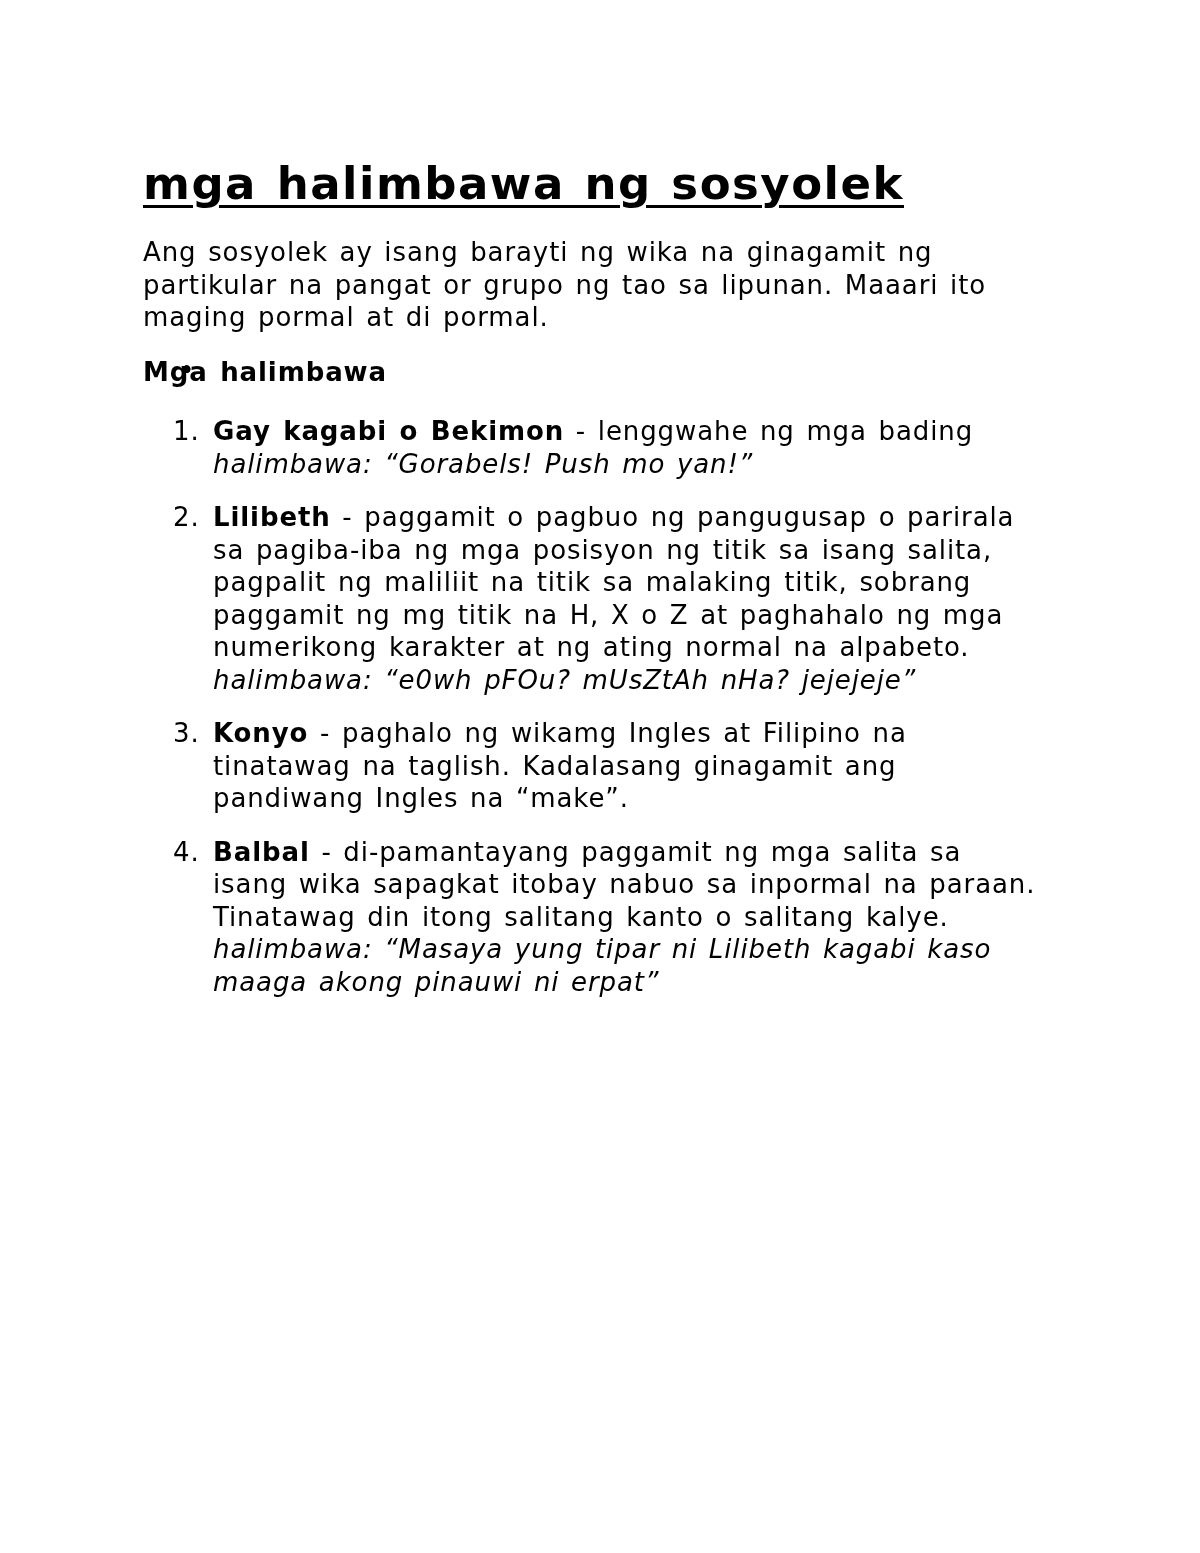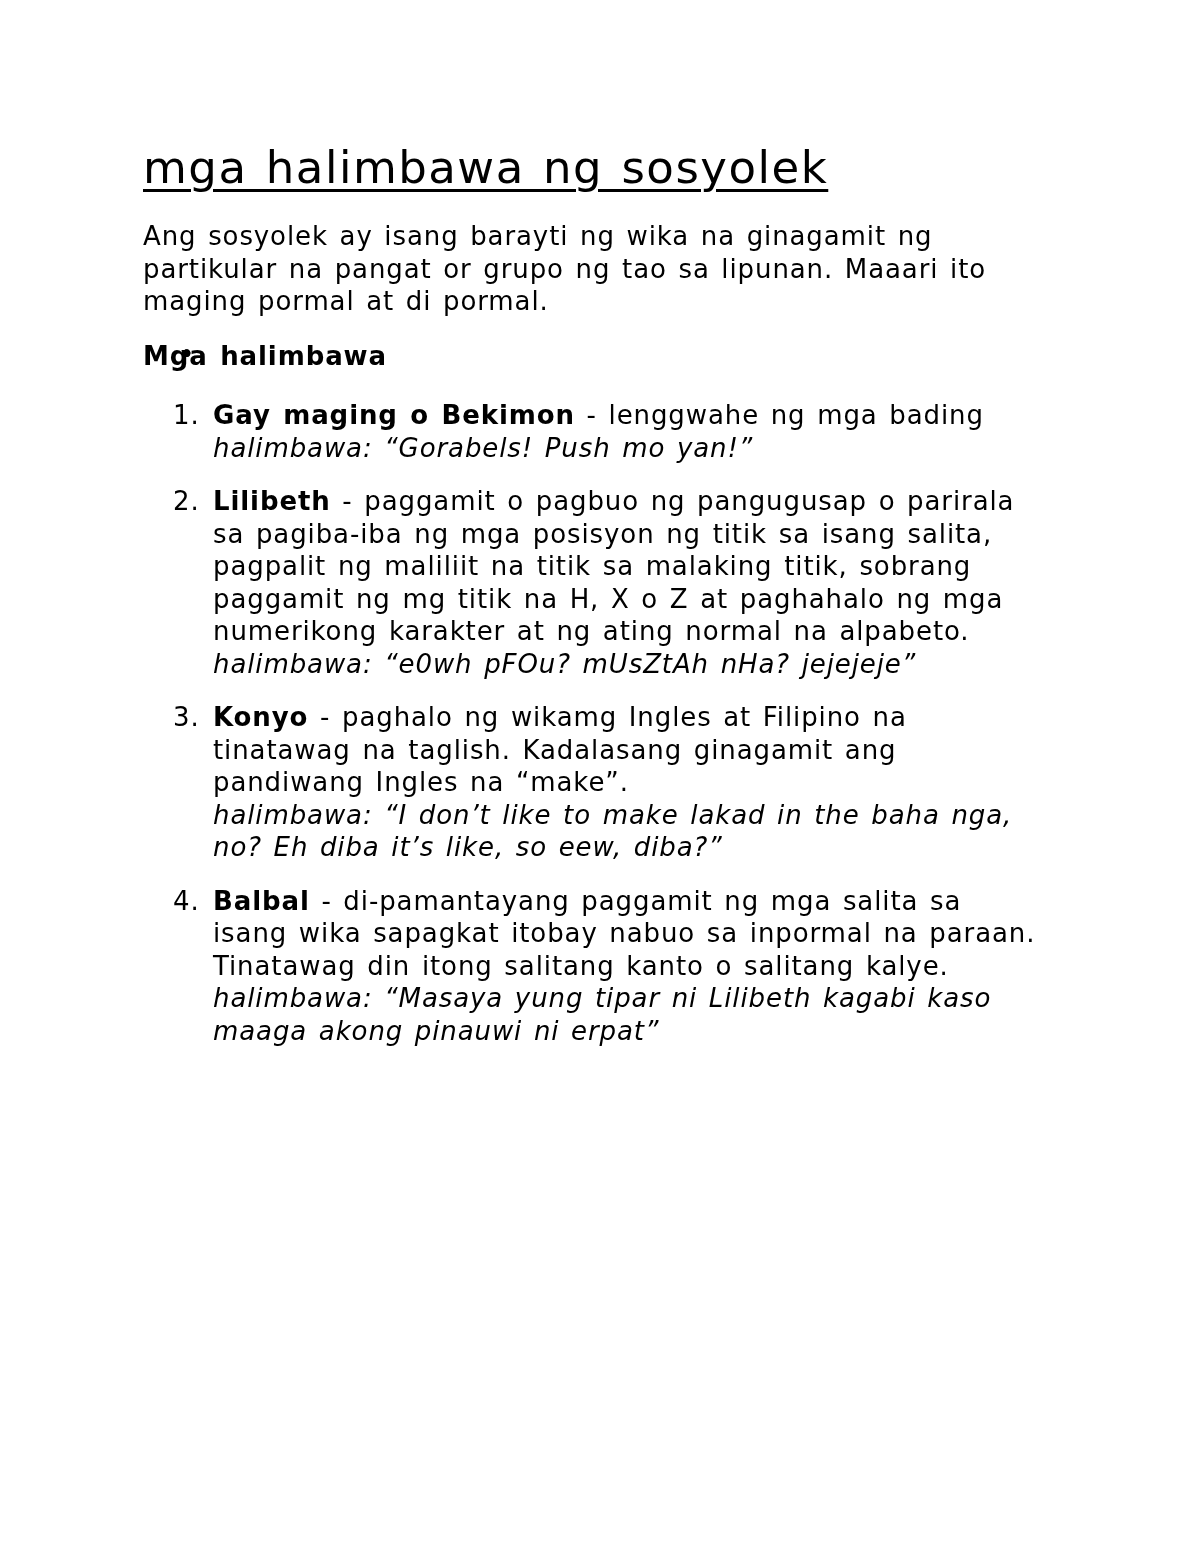--- a/index.html
+++ b/index.html
@@ -26,10 +26,10 @@
   }
   .doc-title {
     font-size: 45px;
-    font-weight: normal;
+    font-weight: bold;
     line-height: 1.2;
     letter-spacing: 1.5px;
-    margin: 0 0 25px 0;
+    margin: 16px 0 25px 0;
     text-decoration: underline;
     text-decoration-thickness: 3px;
     text-underline-offset: 6px;

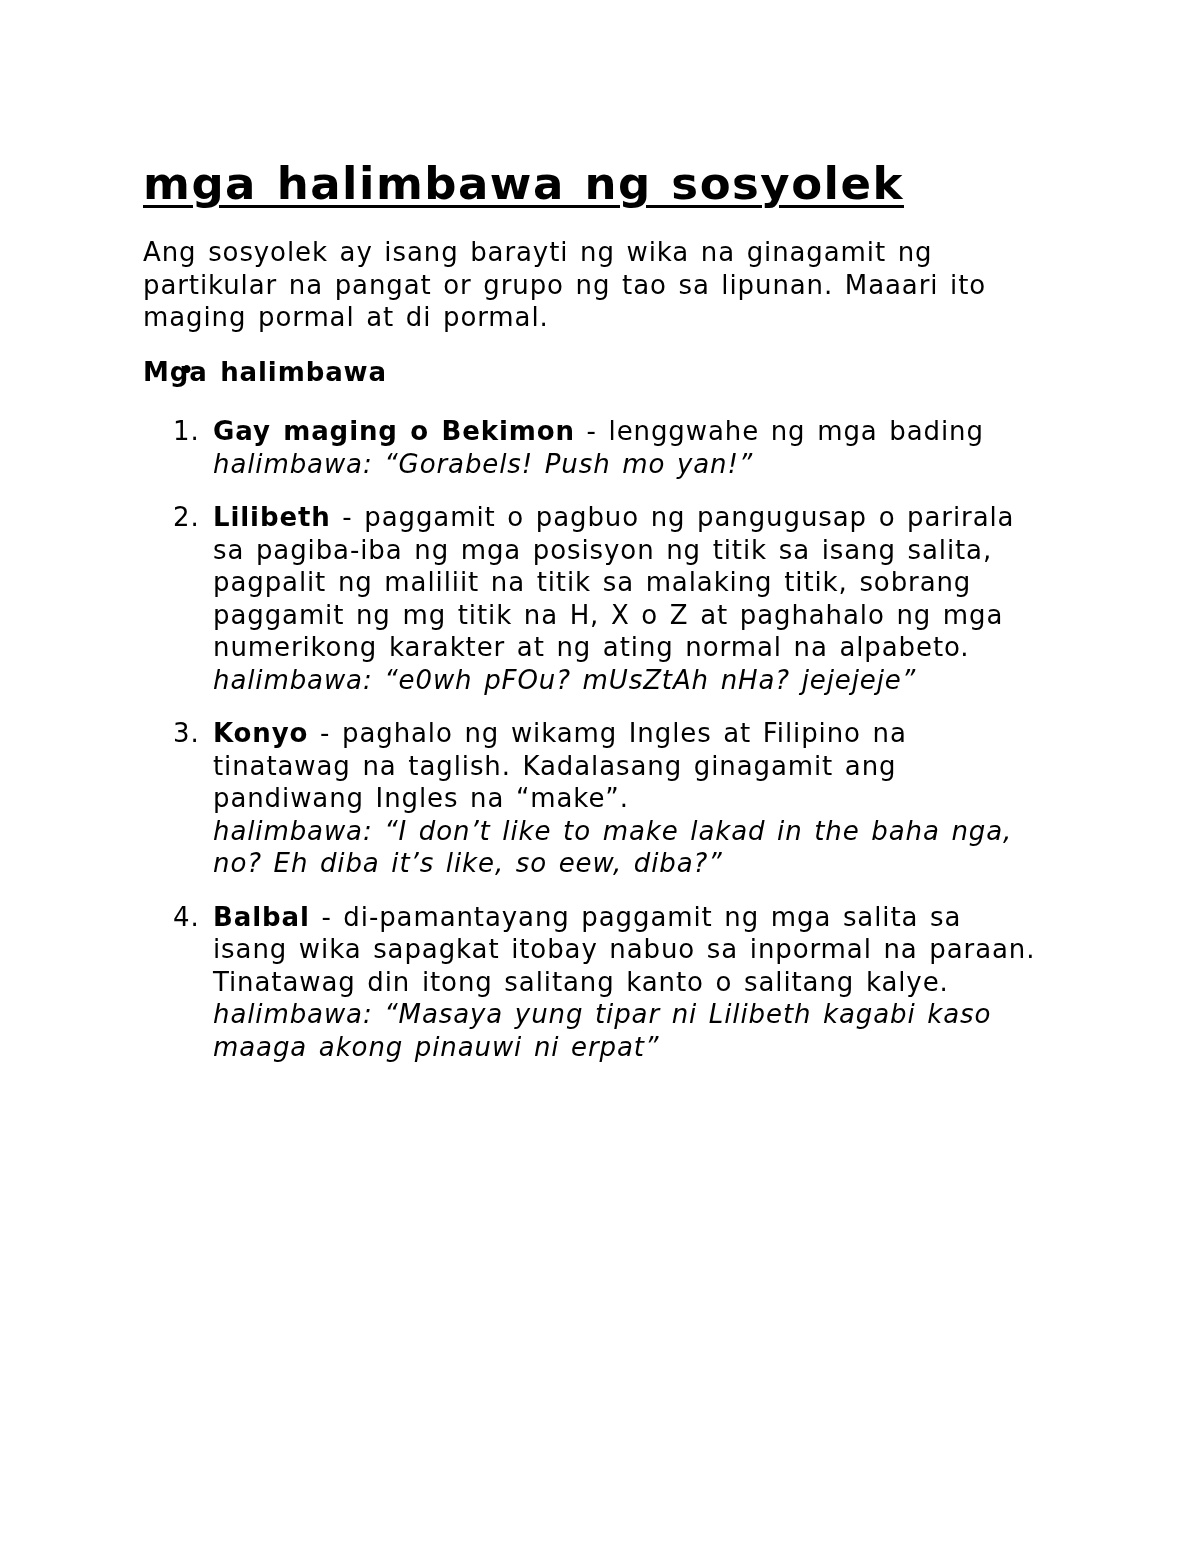--- a/index.html
+++ b/index.html
@@ -110,7 +110,7 @@
 
     <li>
       <span class="item-number">1.</span>
-      <span class="term">Gay maging o Bekimon</span><span class="pre"> - lenggwahe ng mga bading</span>
+      <span class="term">Gay kagabi o Bekimon</span><span class="pre"> - lenggwahe ng mga bading</span>
       <div class="example-quote pre">halimbawa: “Gorabels! Push mo yan!”</div>
     </li>
 

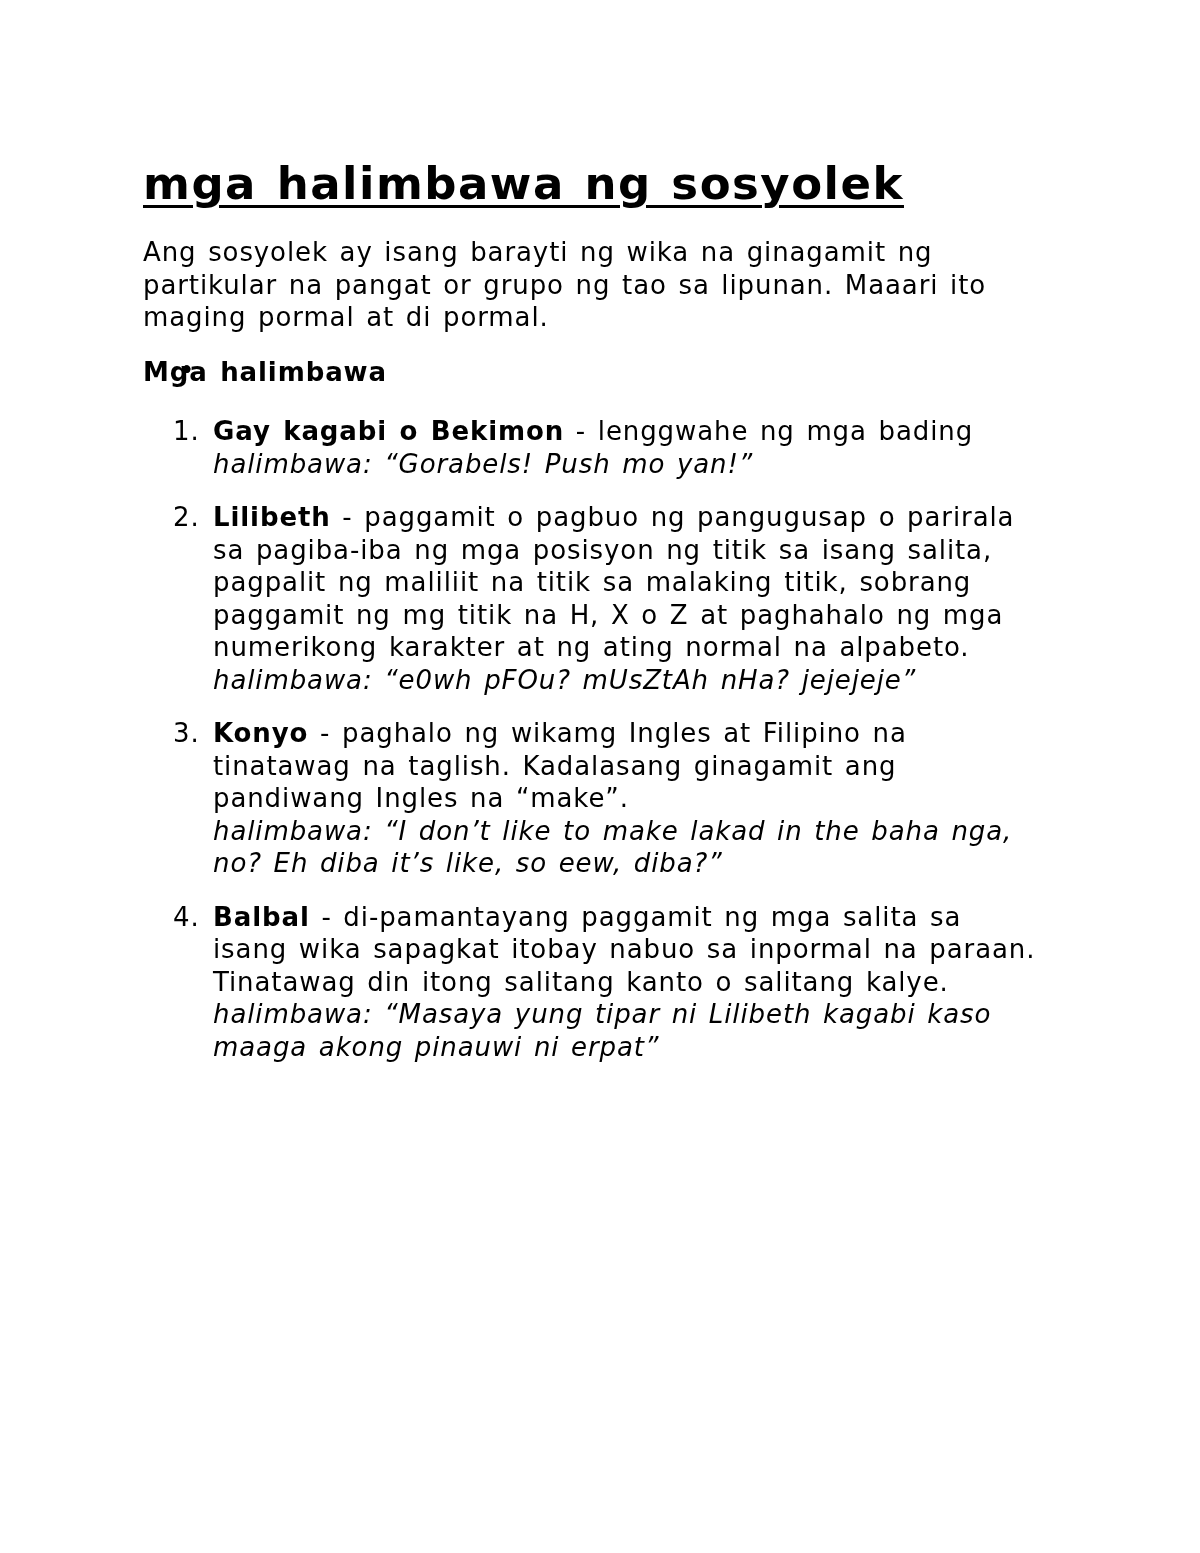--- a/index.html
+++ b/index.html
@@ -129,8 +129,6 @@
       <span class="term">Konyo</span><span class="pre"> - paghalo ng wikamg Ingles at Filipino na
 tinatawag na taglish. Kadalasang ginagamit ang
 pandiwang Ingles na “make”.</span>
-      <div class="example-quote pre">halimbawa: “I don’t like to make lakad in the baha nga,
-no? Eh diba it’s like, so eew, diba?”</div>
     </li>
 
     <li>

